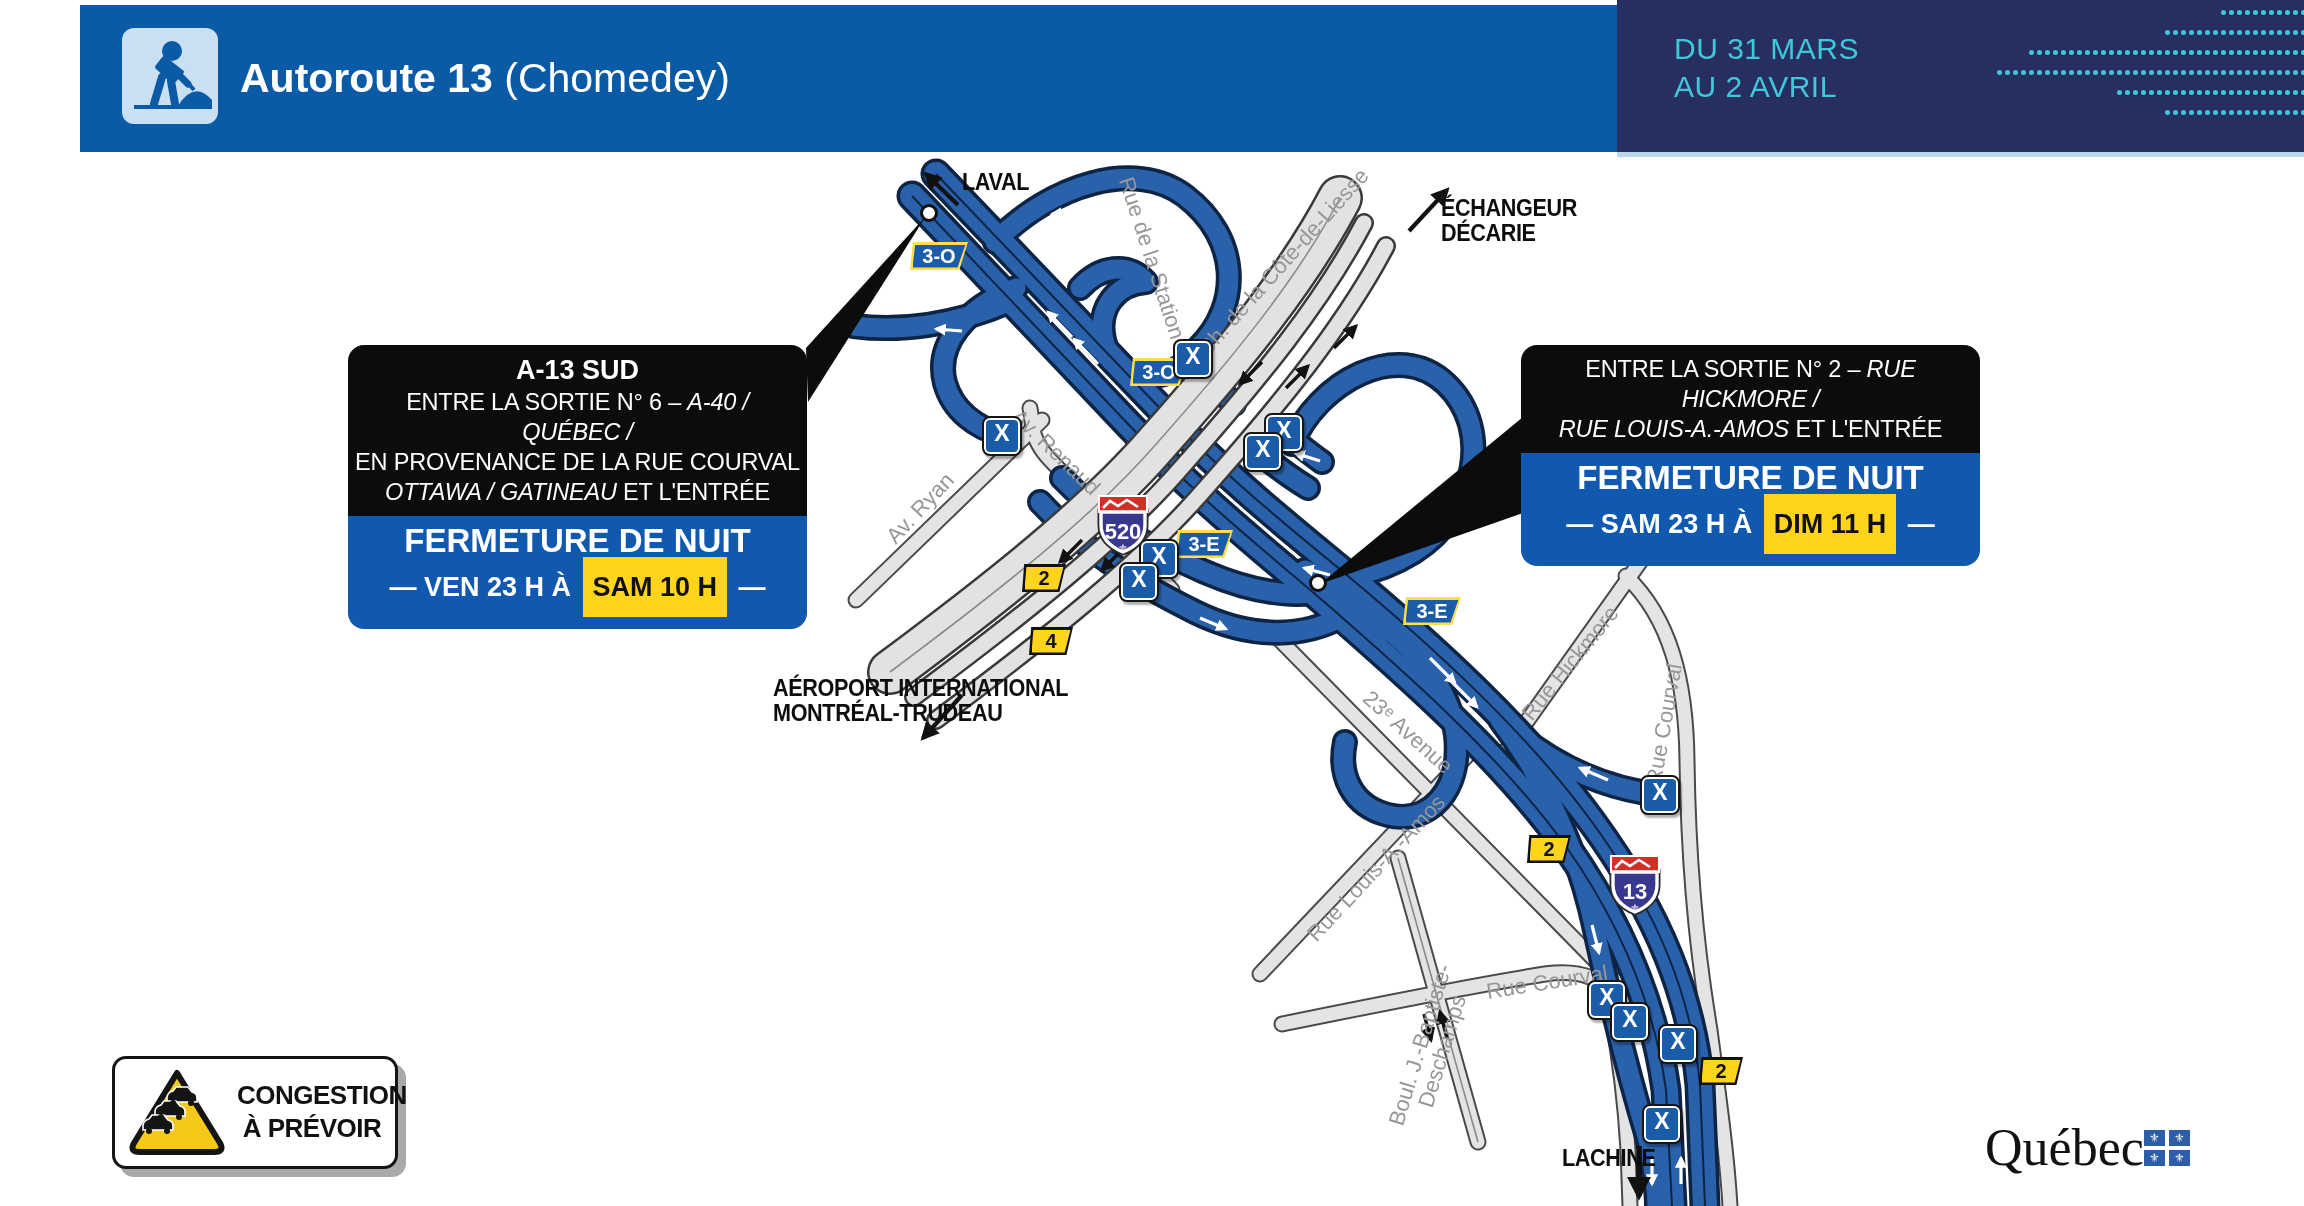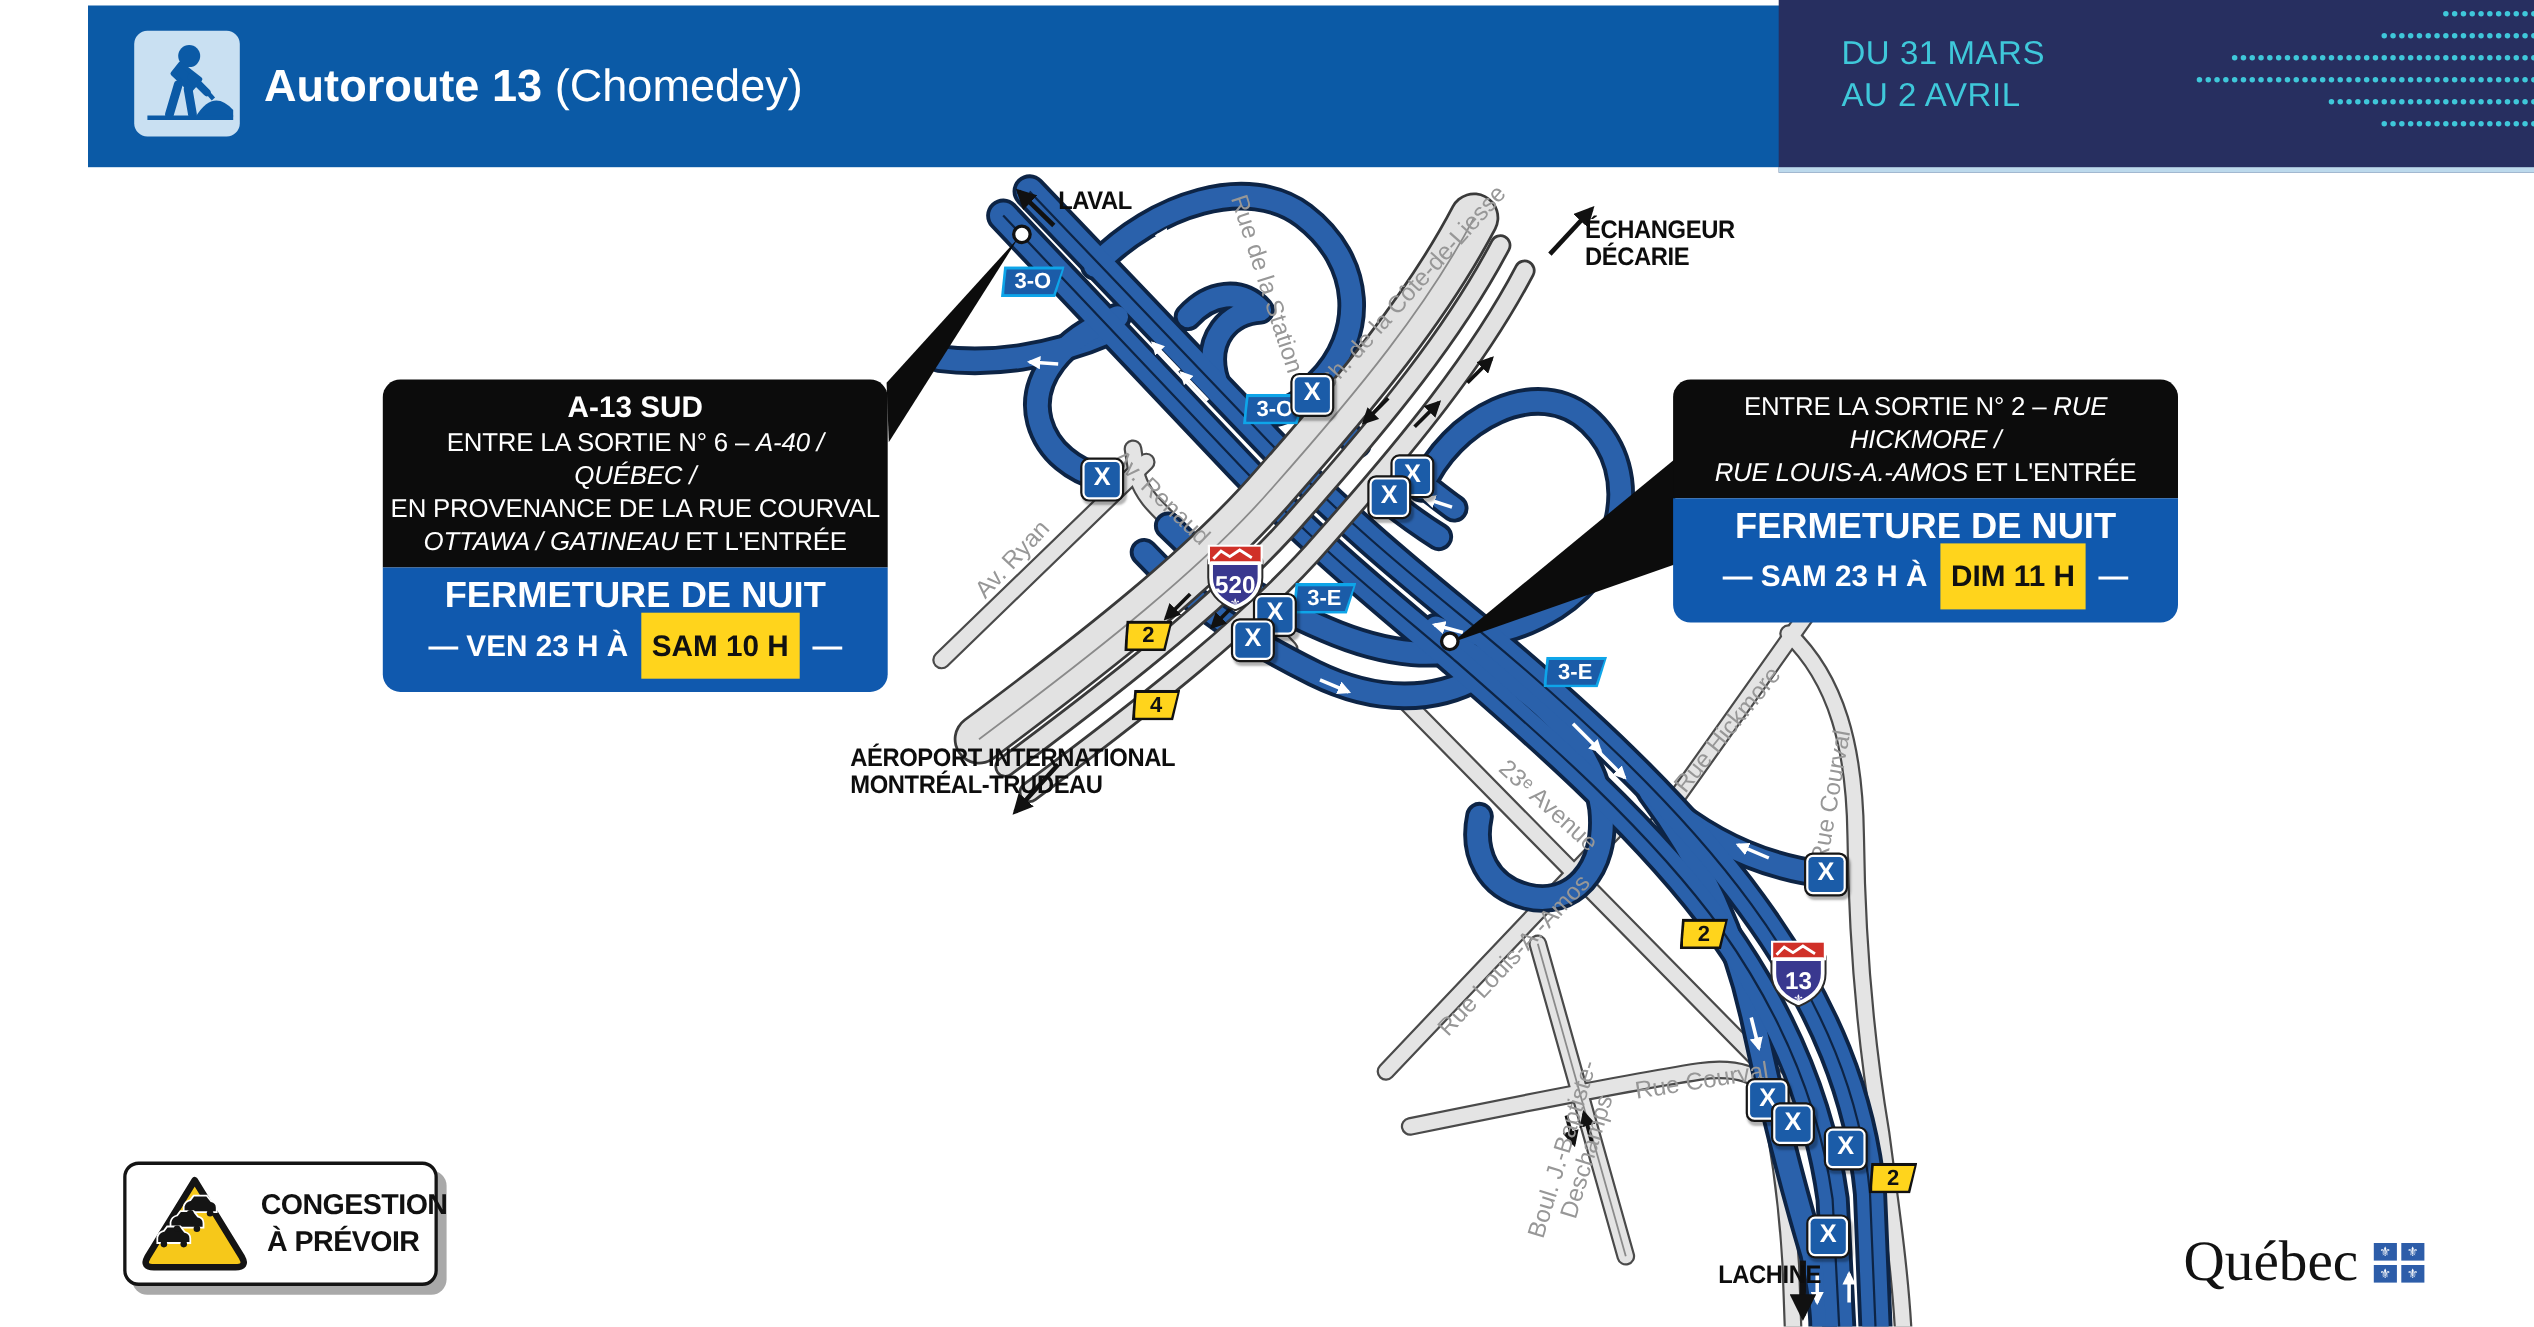--- a/index.html
+++ b/index.html
@@ -27,7 +27,7 @@
   .badge{position:absolute;height:28px;clip-path:polygon(5% 0,100% 0,85% 100%,0 100%);}
   .badge>span{position:absolute;inset:2.5px;clip-path:polygon(5% 0,100% 0,85% 100%,0 100%);
         font-weight:bold;font-size:20px;line-height:23px;text-align:center;}
-  .badge.blue{background:#0ea5e9;width:58px;text-decoration:underline;}
+  .badge.blue{background:#fde047;width:58px;text-decoration:underline;}
   .badge.blue>span{background:#1b5ca8;color:#fff;}
   .badge.yellow{background:#111;width:44px;}
   .badge.yellow>span{background:#ffd41c;color:#111;}

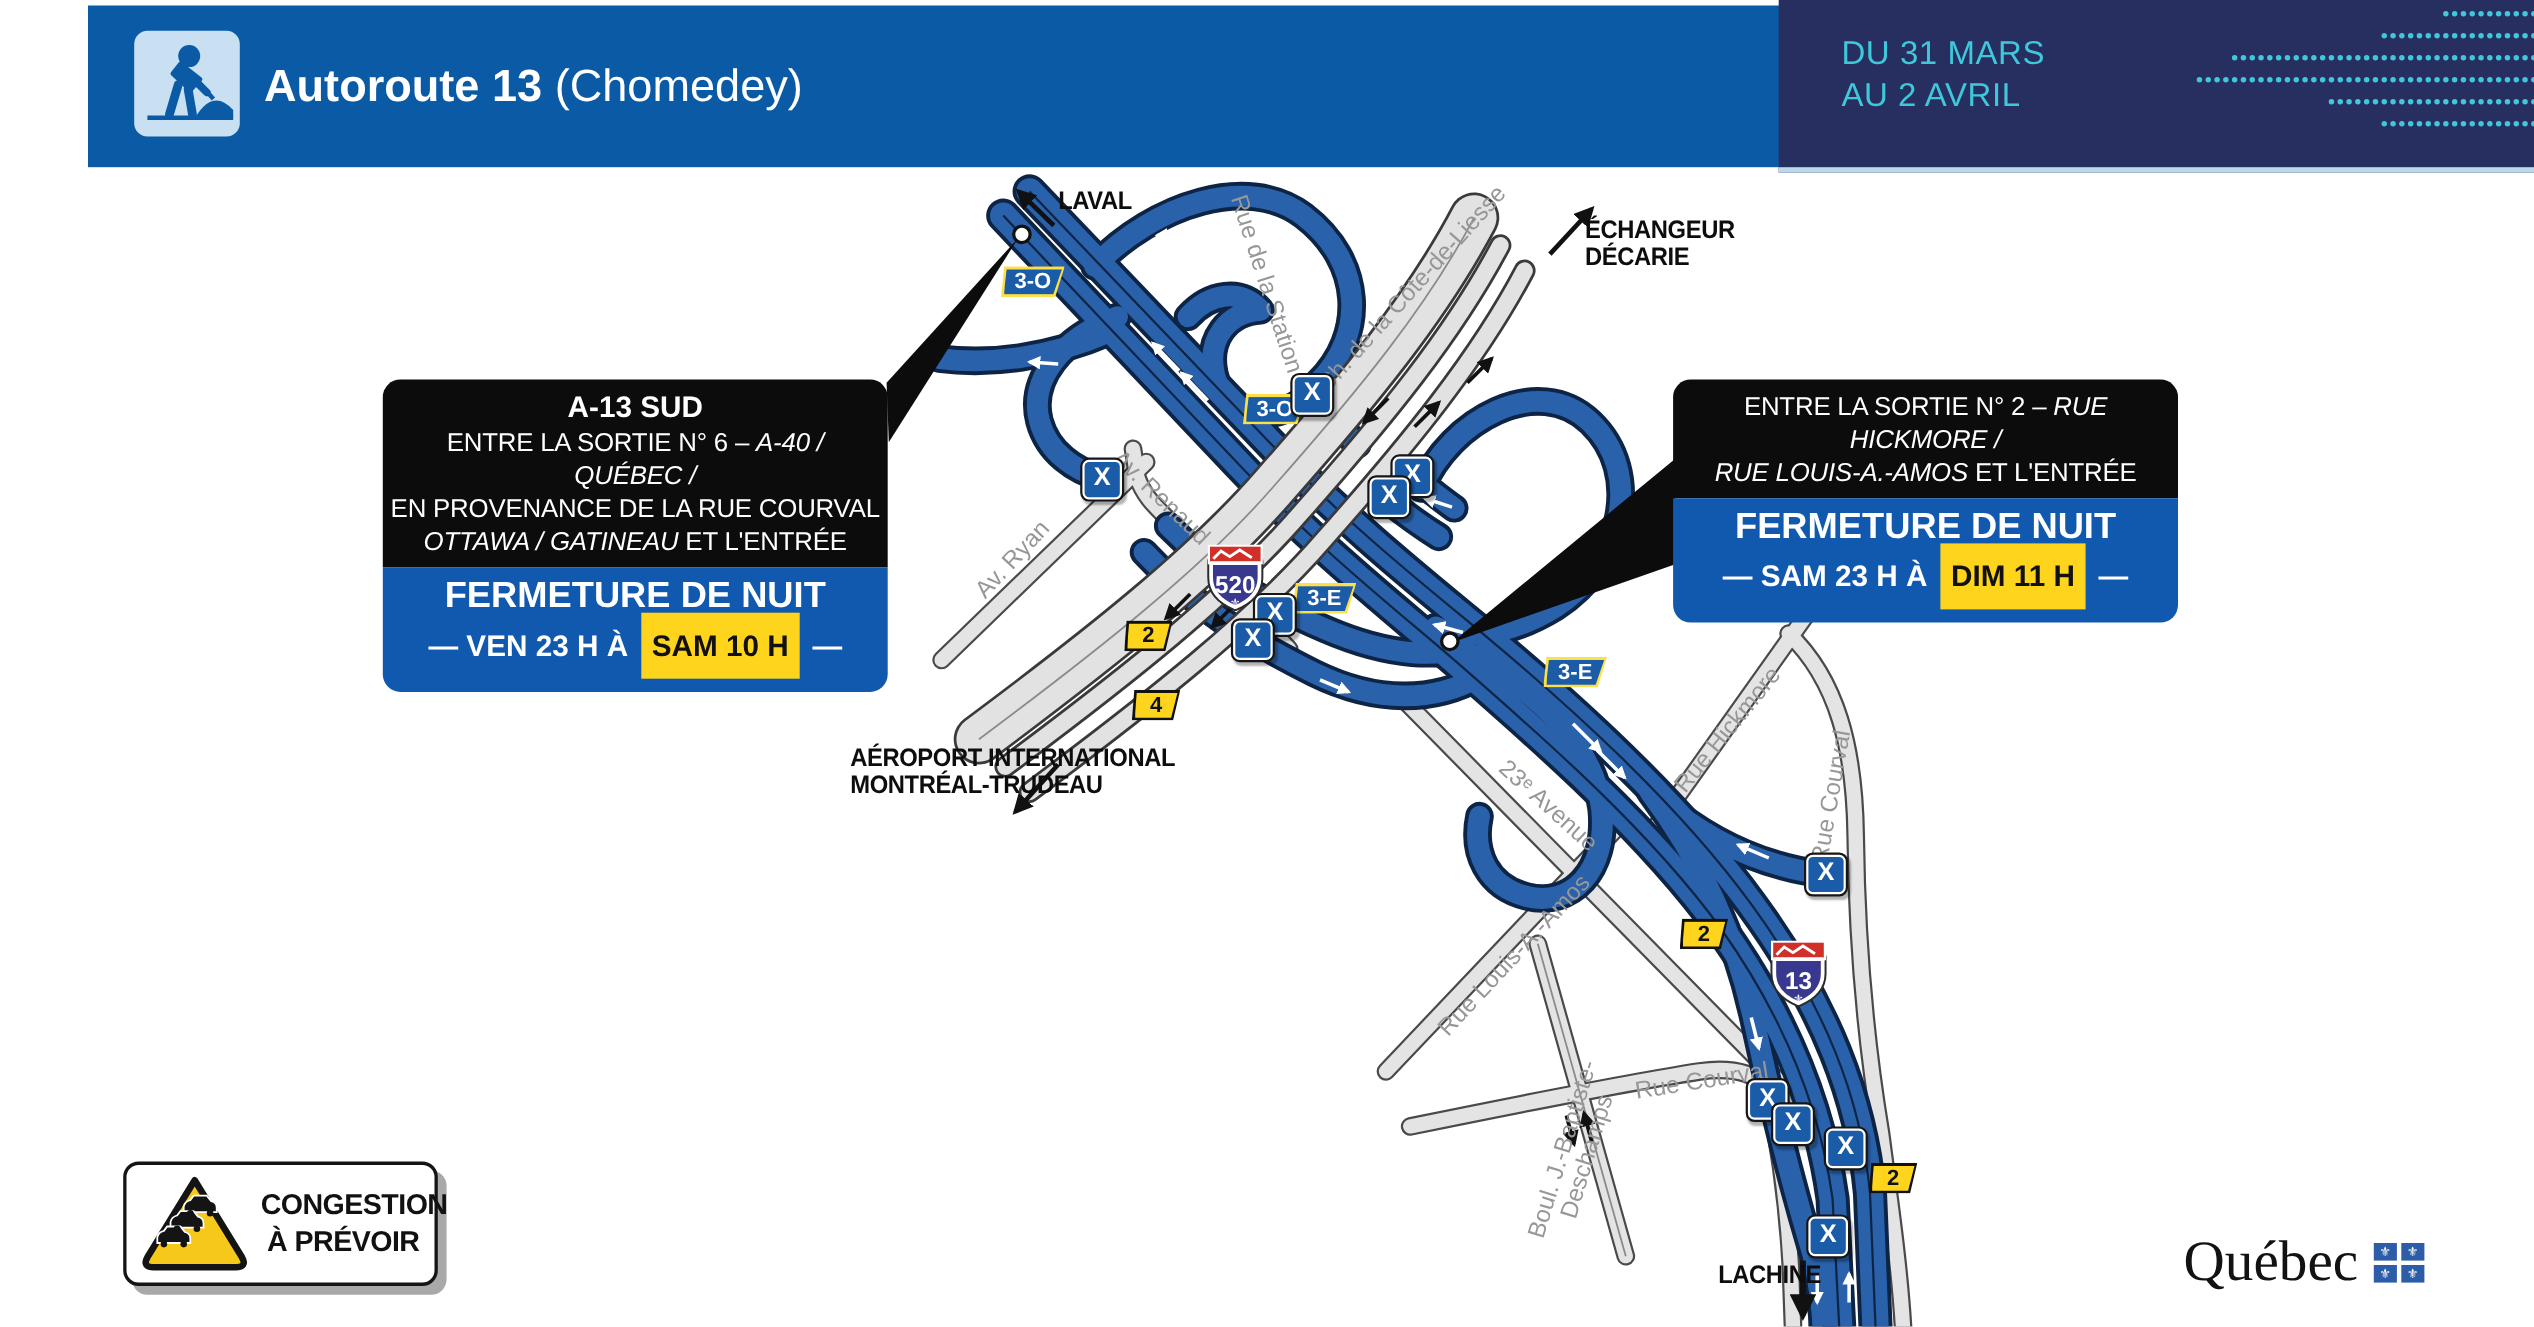--- a/index.html
+++ b/index.html
@@ -59,7 +59,7 @@
       font-size:26px;line-height:33px;text-align:center;letter-spacing:-0.5px;}
 
   
-  .quebec{position:absolute;left:1985px;top:1118px;display:flex;align-items:center;gap:14px;}
+  .quebec{position:absolute;left:1985px;top:1118px;display:flex;align-items:center;}
   .q-word{font-family:"Liberation Serif",serif;font-size:52px;color:#121212;}
   .q-flag{display:grid;grid-template-columns:21px 21px;grid-template-rows:16px 16px;gap:4px;}
   .q-flag span{background:#2d5da9;color:#fff;font-size:12px;line-height:16px;text-align:center;}

